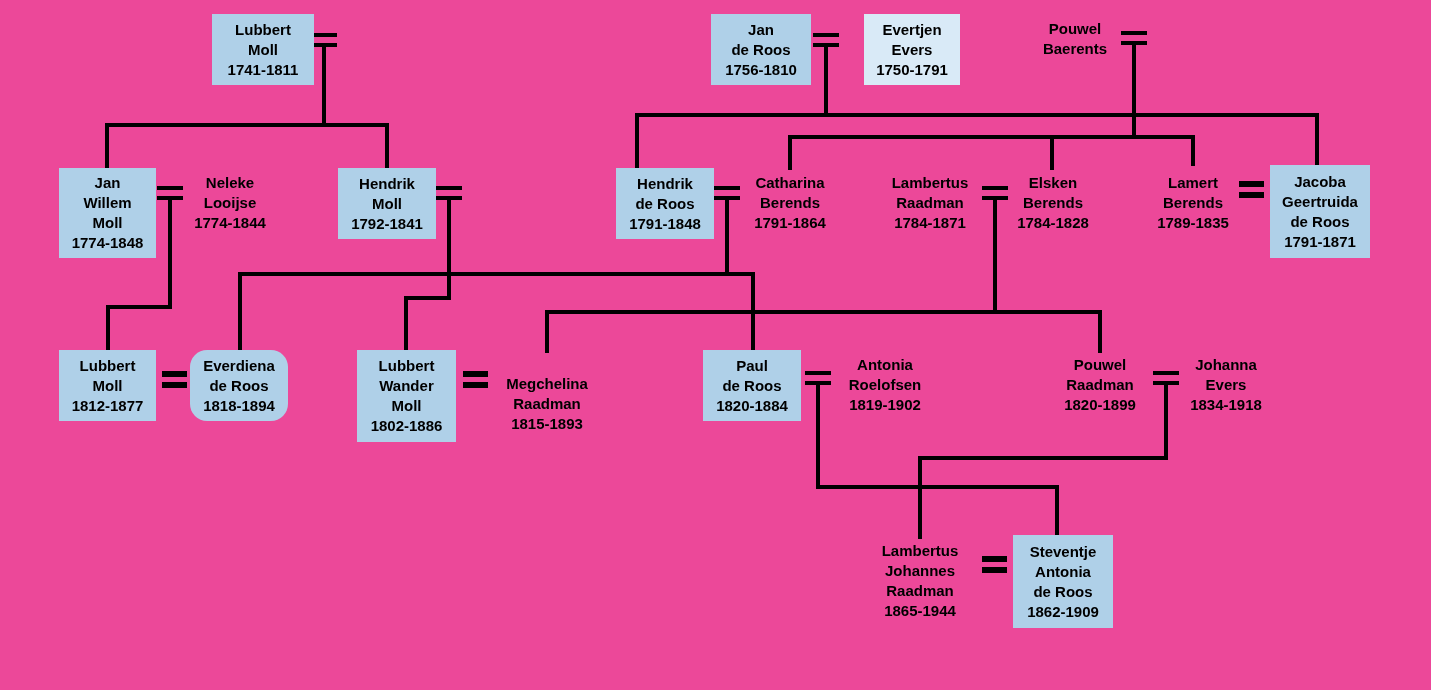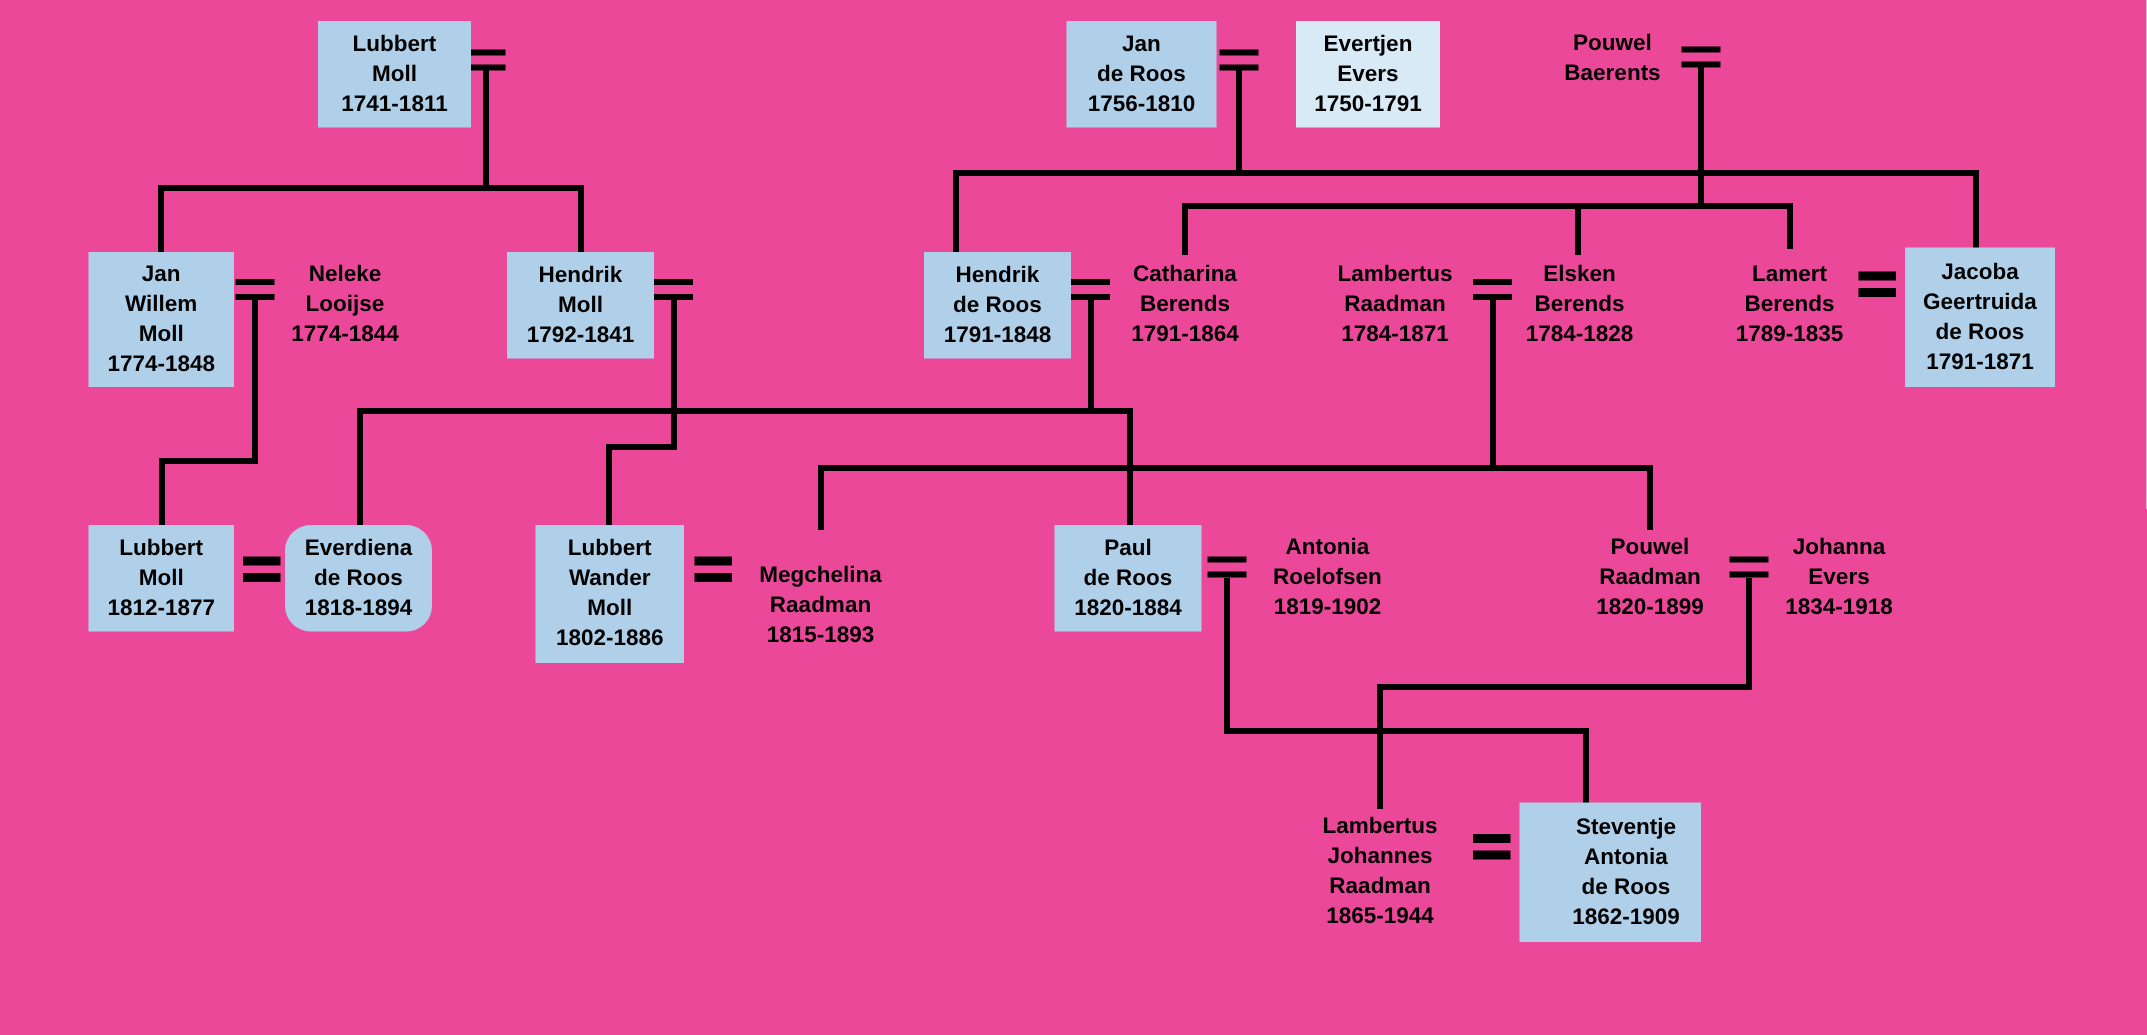--- a/index.html
+++ b/index.html
@@ -159,7 +159,7 @@
 Johannes
 Raadman
 1865-1944</div>
-  <div class="person boxed box-blue" style="left: 1013px; top: 535px; width: 100px; height: 93px; background: rgb(175, 208, 232); padding-left: 21px;">Steventje
+  <div class="person boxed box-blue" style="left: 1013px; top: 535px; width: 100px; height: 93px; background: rgb(175, 208, 232);">Steventje
 Antonia
 de Roos
 1862-1909</div>

